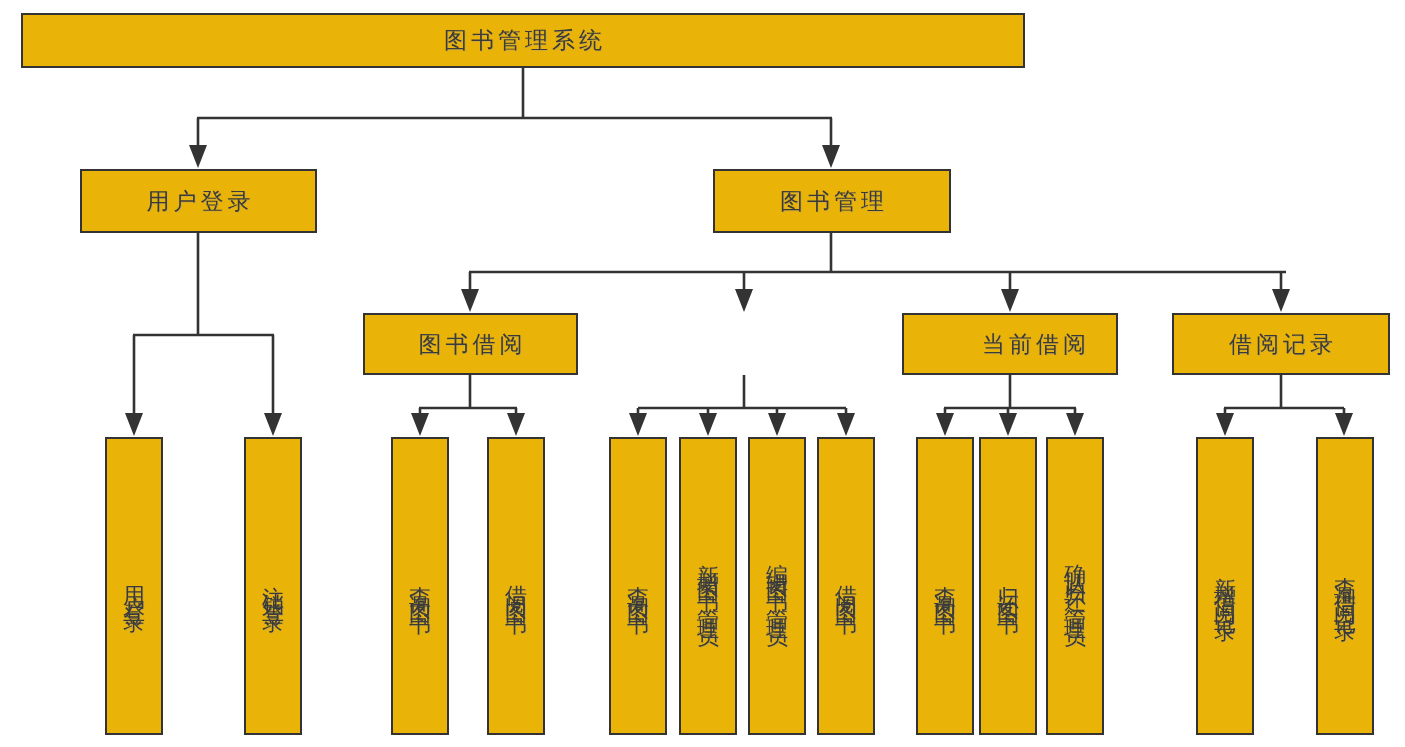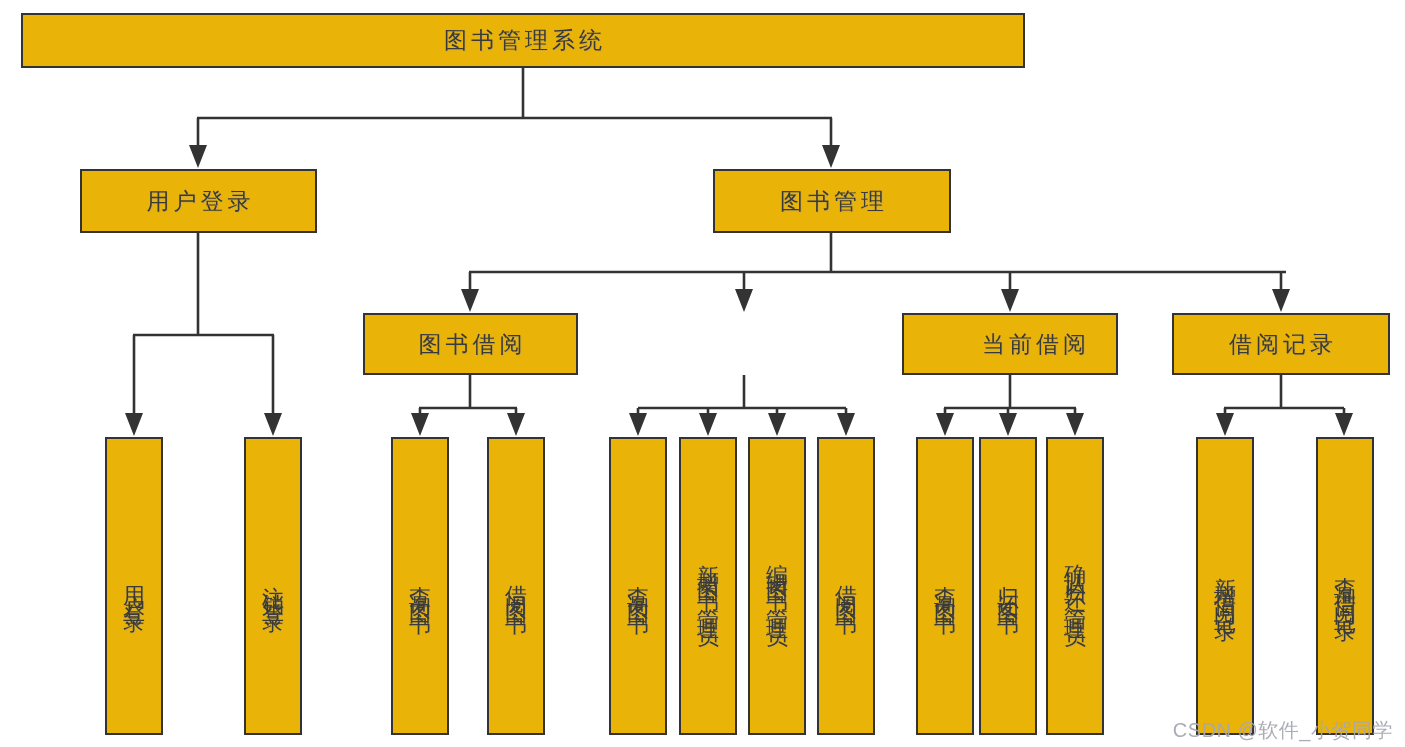--- a/index.html
+++ b/index.html
@@ -177,7 +177,6 @@
     <span class="vlabel">查询借阅记录</span>
   </div>
 
-  <div id="watermark">CSDN @软件_小贺同学</div>
 
 </div>
 

